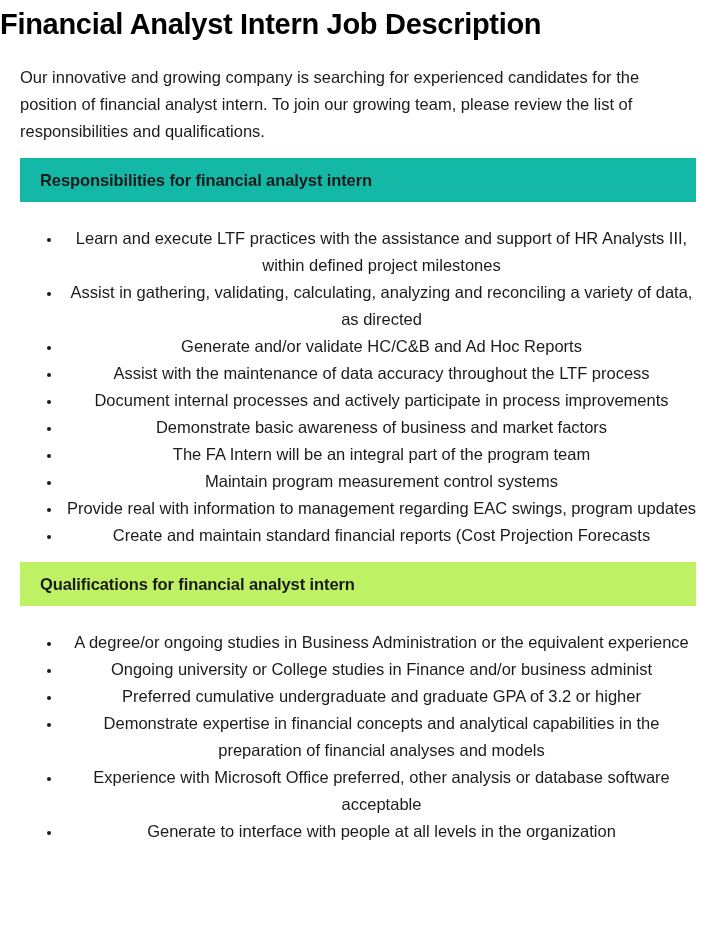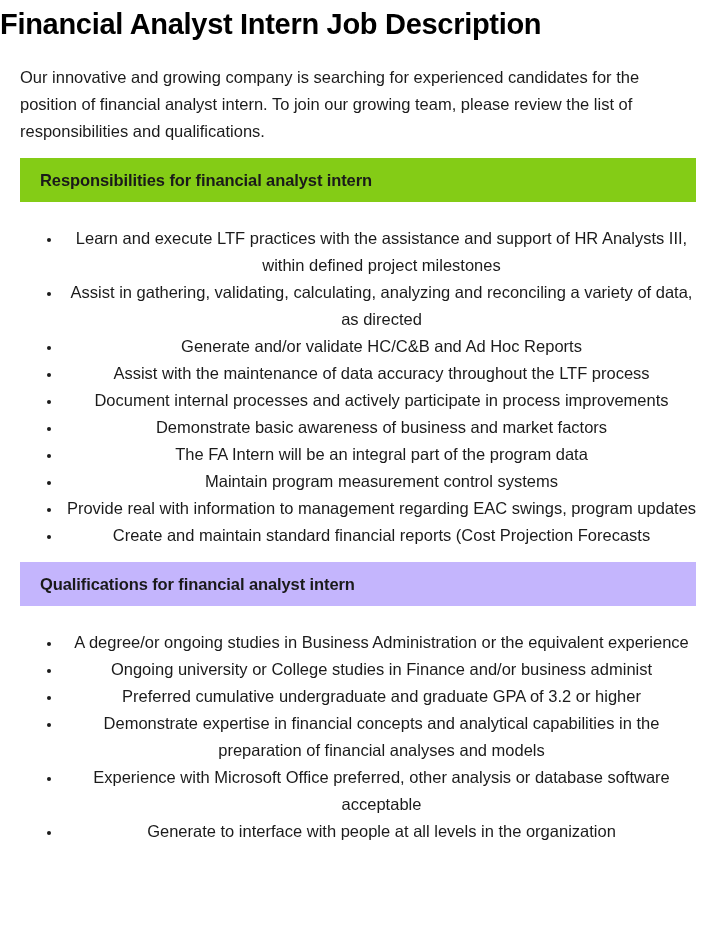--- a/index.html
+++ b/index.html
@@ -73,7 +73,7 @@
   <p class="intro">Our innovative and growing company is searching for experienced candidates for the position of financial analyst intern. To join our growing team, please review the list of responsibilities and qualifications.</p>
 
   <section>
-    <div class="section-header" style="background: #84cc16;">
+    <div class="section-header" style="background: #14b8a6;">
       <h2>Responsibilities for financial analyst intern</h2>
     </div>
     <ul class="bullet-list">

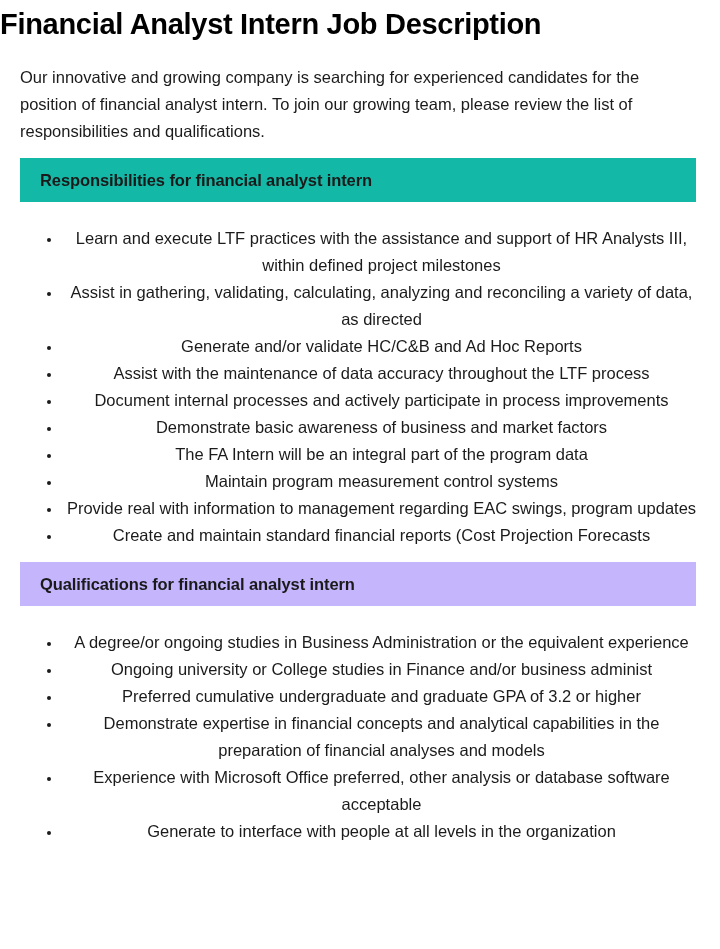--- a/index.html
+++ b/index.html
@@ -83,7 +83,7 @@
         <li>Assist with the maintenance of data accuracy throughout the LTF process</li>
         <li>Document internal processes and actively participate in process improvements</li>
         <li>Demonstrate basic awareness of business and market factors</li>
-        <li>The FA Intern will be an integral part of the program data</li>
+        <li>The FA Intern will be an integral part of the program team</li>
         <li>Maintain program measurement control systems</li>
         <li>Provide real with information to management regarding EAC swings, program updates</li>
         <li>Create and maintain standard financial reports (Cost Projection Forecasts</li>

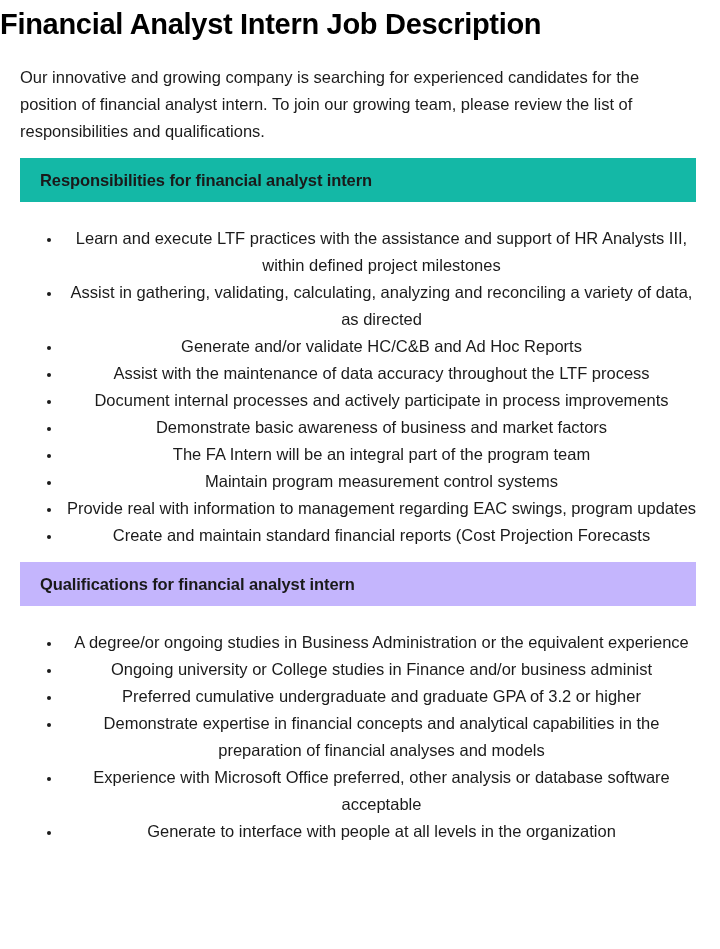--- a/index.html
+++ b/index.html
@@ -91,7 +91,7 @@
   </section>
 
   <section>
-    <div class="section-header" style="background: #c4b5fd;">
+    <div class="section-header" style="background: #bef264;">
       <h2>Qualifications for financial analyst intern</h2>
     </div>
     <ul class="bullet-list">

